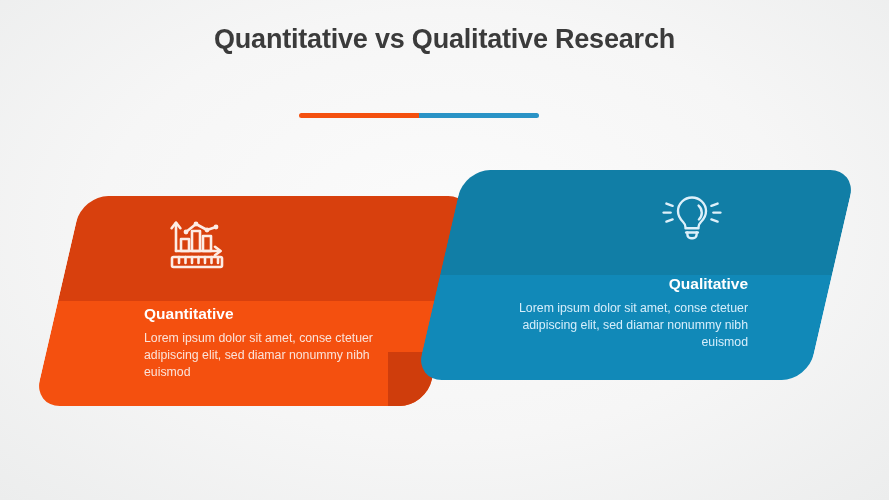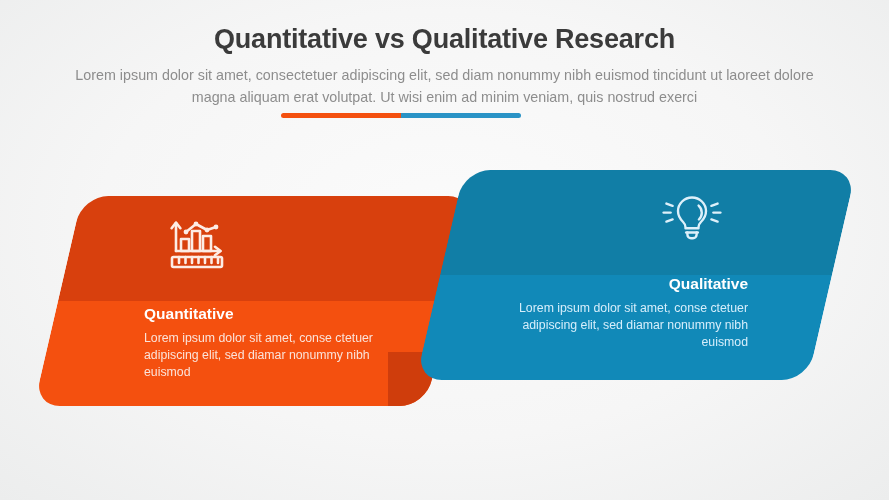--- a/index.html
+++ b/index.html
@@ -17,6 +17,7 @@
     position: relative;
     width: 801px;
     height: 500px;
+    padding-left: 36px;
   }
 
   

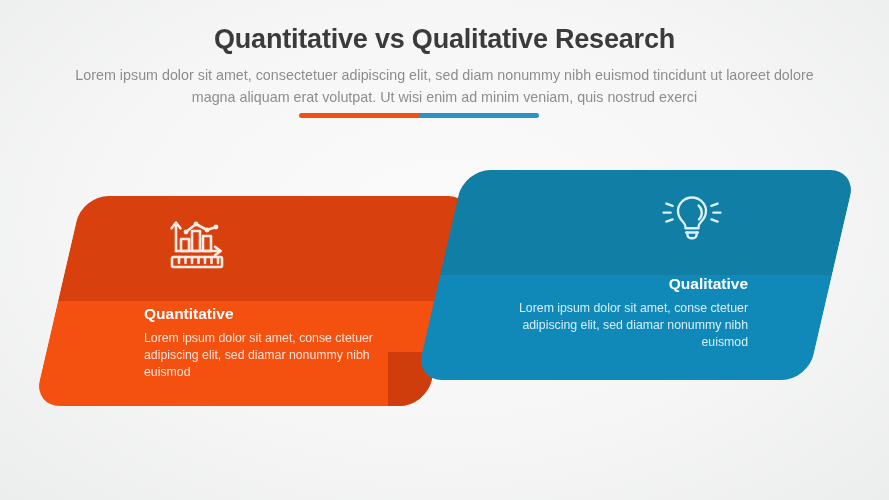--- a/index.html
+++ b/index.html
@@ -182,7 +182,6 @@
 
   <div class="header">
     <h1 class="title">Quantitative vs Qualitative Research</h1>
-    <p class="subtitle">Lorem ipsum dolor sit amet, consectetuer adipiscing elit, sed diam nonummy nibh euismod tincidunt ut laoreet dolore magna aliquam erat volutpat. Ut wisi enim ad minim veniam, quis nostrud exerci</p>
   </div>
 
   <div class="divider">

